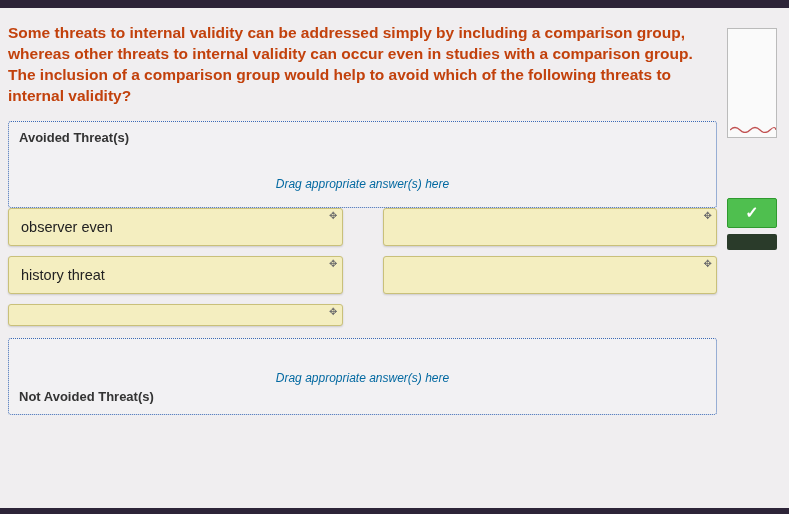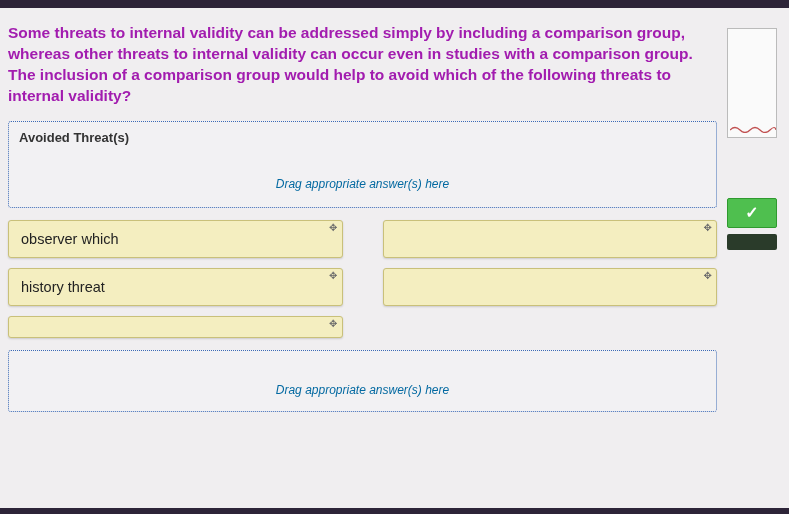--- a/index.html
+++ b/index.html
@@ -34,7 +34,7 @@
       font-size: 15.5px;
       line-height: 1.35;
       font-weight: 600;
-      color: #a21caf;
+      color: #c2410c;
       margin-bottom: 14px;
     }
     .drop-zone {

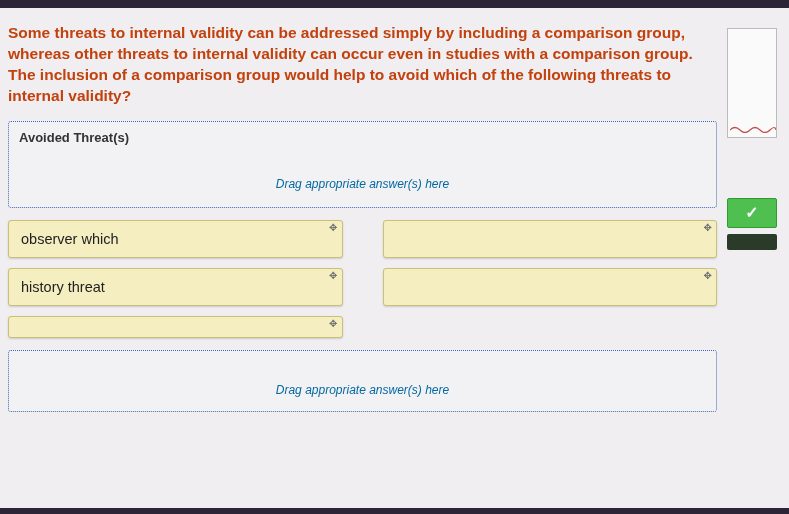--- a/index.html
+++ b/index.html
@@ -43,7 +43,6 @@
       background: rgba(245,245,250,0.35);
       padding: 8px 10px 10px 10px;
       position: relative;
-      margin-bottom: 12px;
     }
     .drop-zone.bottom {
       padding-top: 28px;

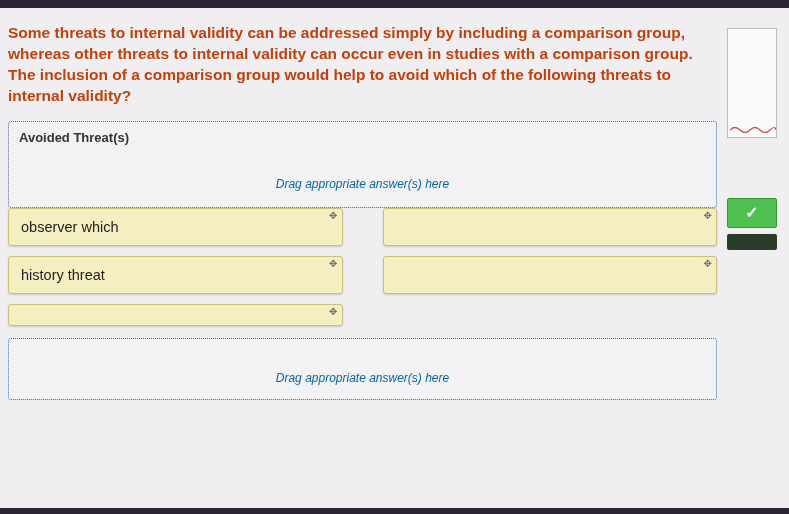--- a/index.html
+++ b/index.html
@@ -139,7 +139,7 @@
 
     <div class="options-grid">
       <div class="option-chip">
-        <span>observer which</span>
+        <span>observer even</span>
         <span class="grip">✥</span>
       </div>
       <div class="option-chip">

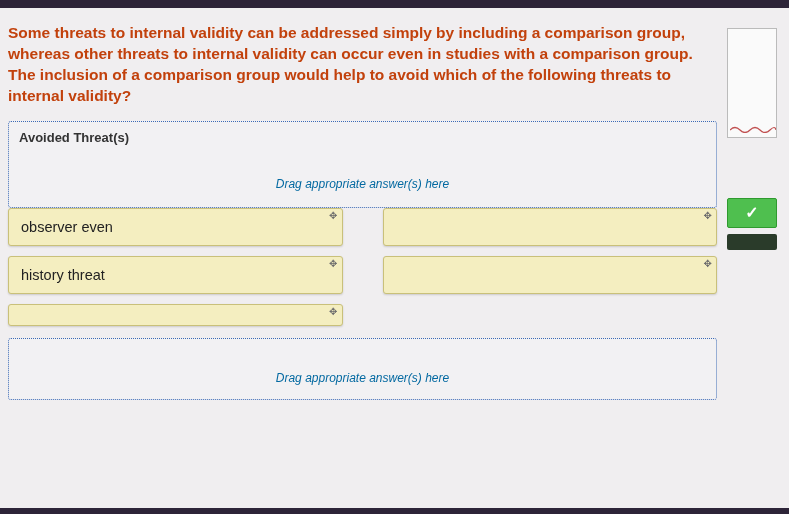--- a/index.html
+++ b/index.html
@@ -159,6 +159,7 @@
 
     <div class="drop-zone bottom">
       <div class="drop-hint top2">Drag appropriate answer(s) here</div>
+      <div class="drop-label">Not Avoided Threat(s)</div>
     </div>
   </div>
 

